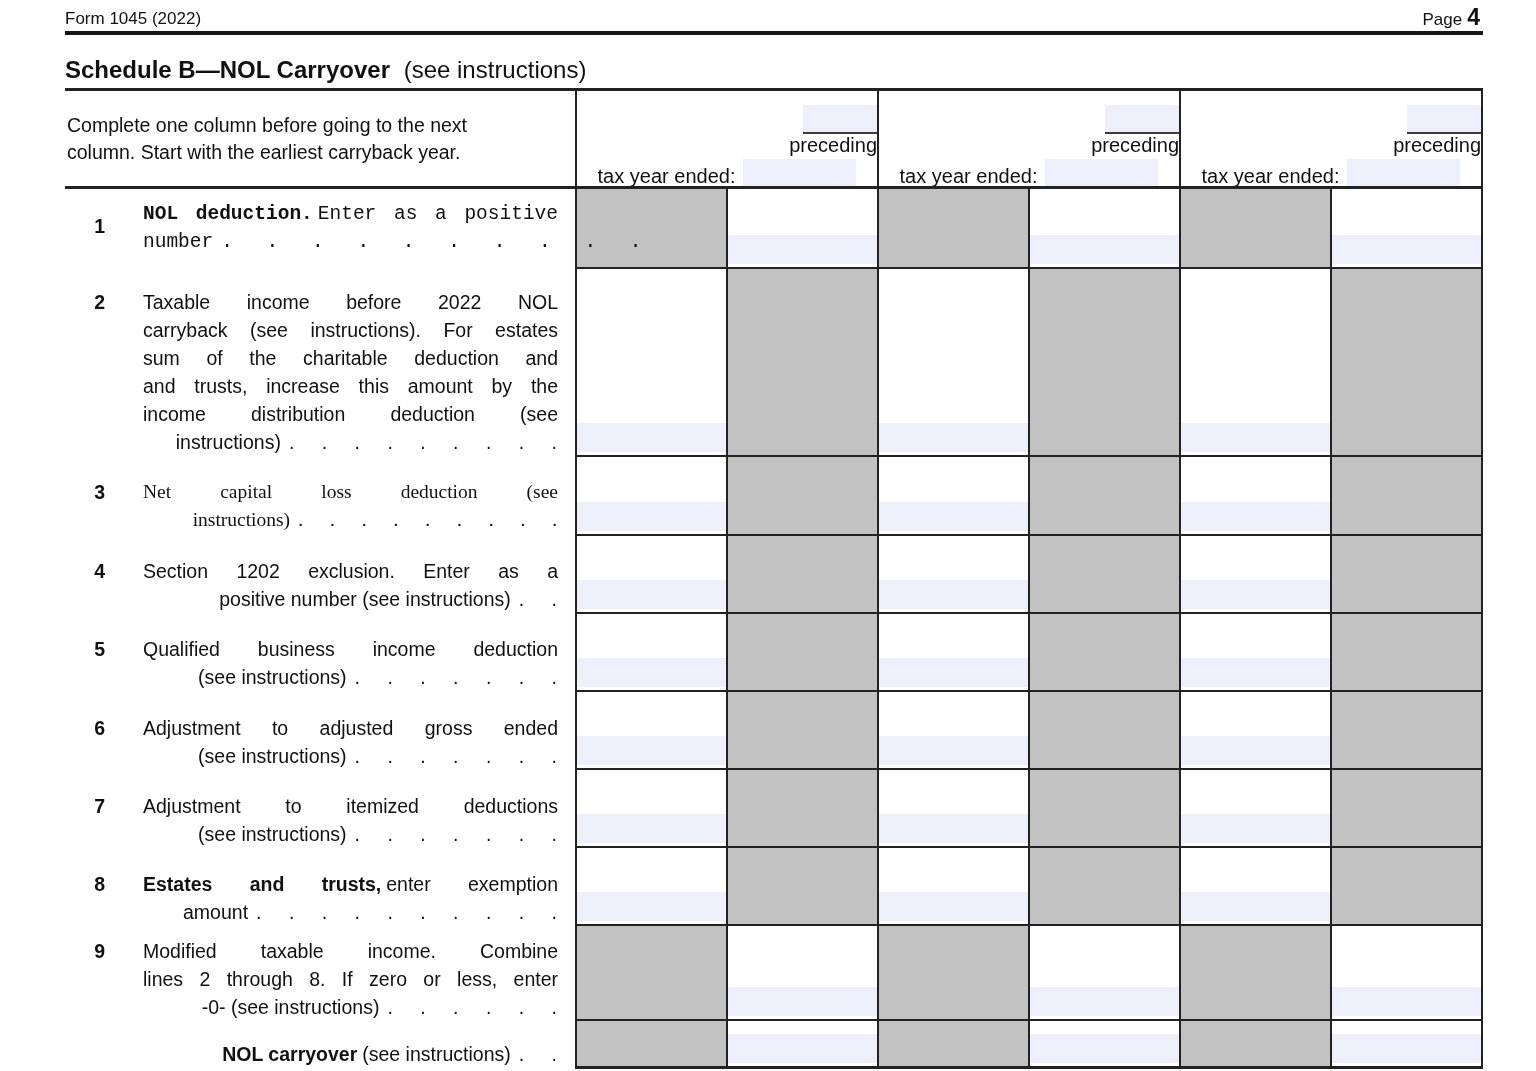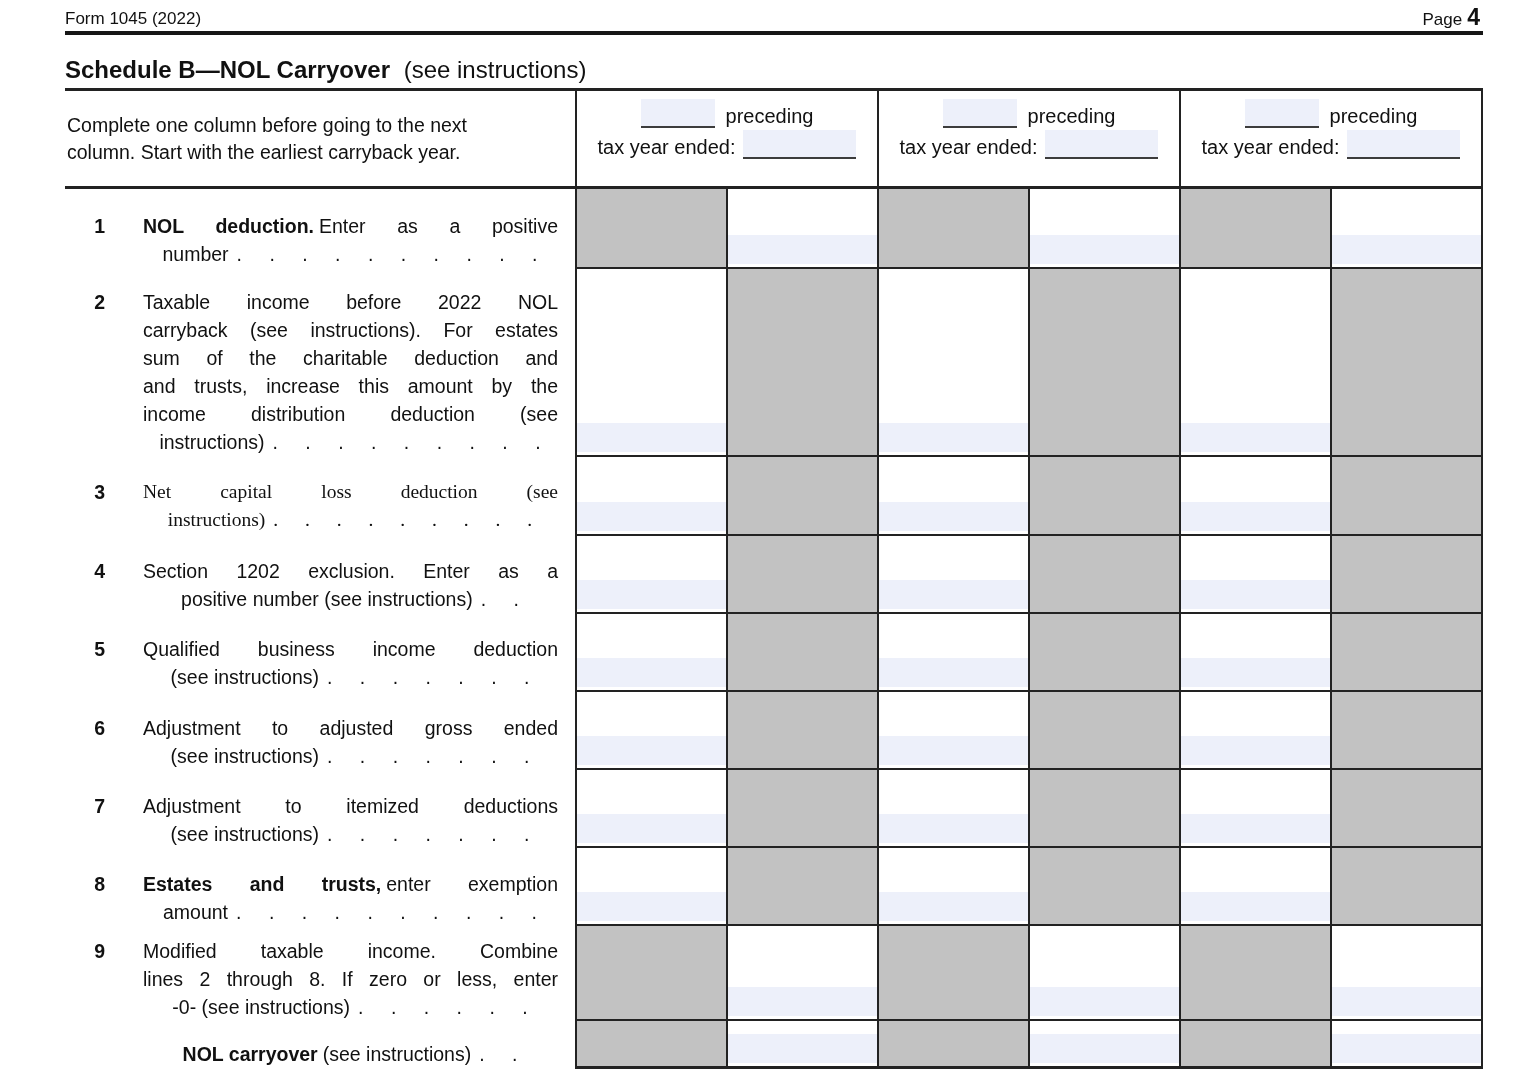--- a/index.html
+++ b/index.html
@@ -46,7 +46,7 @@
   }
   .hgroup { flex:1 1 0; display:flex; flex-direction:column; align-items:stretch; }
   .hgroup.gsep { border-right:2px solid #222; }
-  .hline1 { margin-top:8px; display:flex; justify-content:center; align-items:flex-end; }
+  .hline1 { margin-top:14px; display:flex; justify-content:center; align-items:flex-end;flex-direction:column; }
   .hline2 { margin-top:2px; display:flex; justify-content:center; align-items:flex-end; }
   .hinput {
     background:#edf0fa; border-bottom:2px solid #3c3c3c; height:27px;

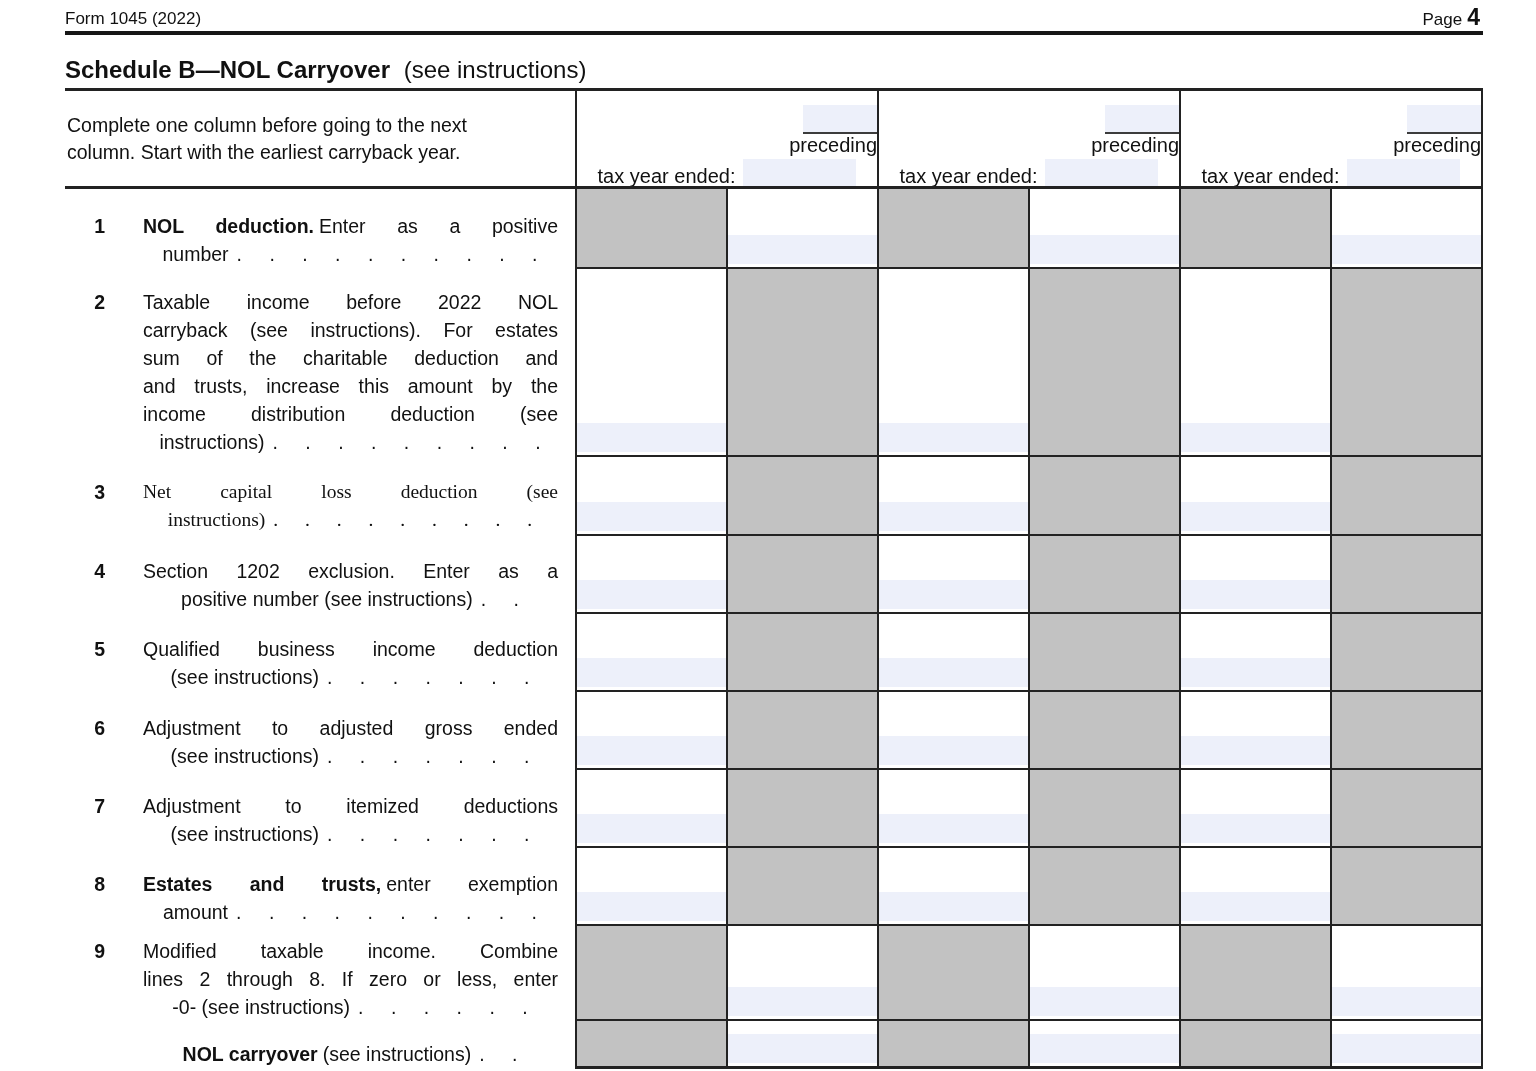--- a/index.html
+++ b/index.html
@@ -269,7 +269,7 @@
     </div>
   <div id="descRows">
       <div class="rownum" style="top: 212px;">1</div>
-      <div class="rowtext" style="top: 212px;">
+      <div class="rowtext" style="top: 200px; font-family: Liberation Mono, monospace;">
         <div class="jline"><b class="lead">NOL deduction.</b><span>Enter as a positive</span></div>
         <div class="lastline"><span>number</span><span class="dots">. . . . . . . . . .</span></div>
       </div>

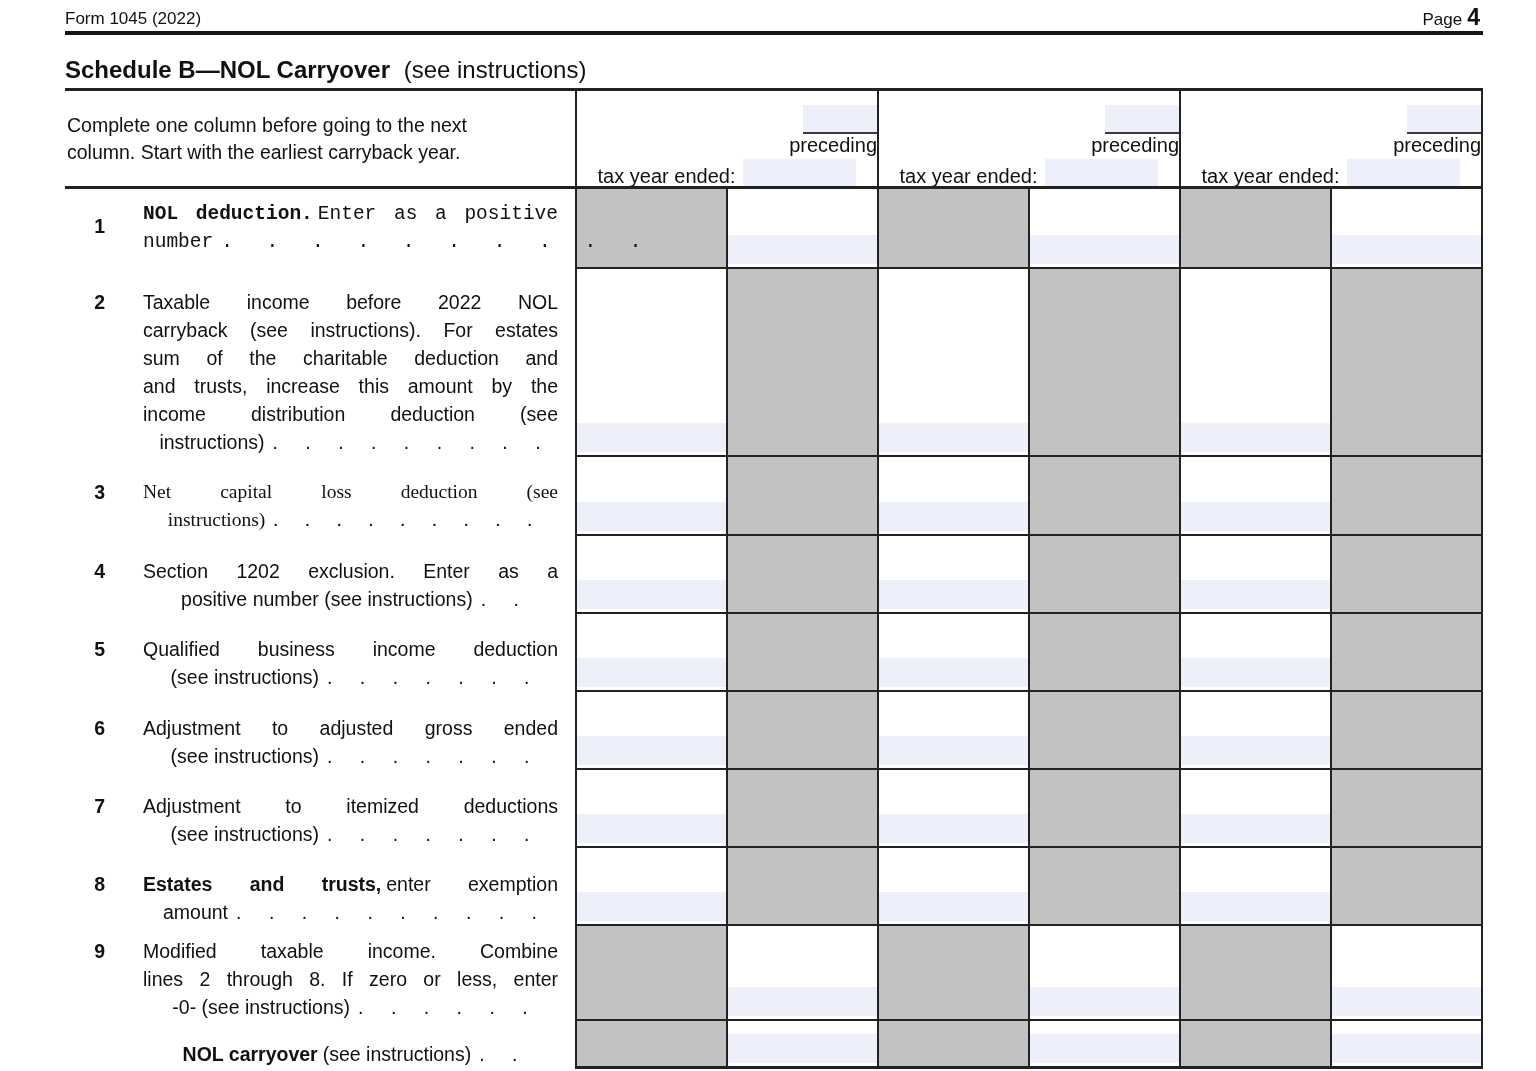--- a/index.html
+++ b/index.html
@@ -35,7 +35,7 @@
     font-size:19.5px; line-height:28px;
   }
   .jline   { text-align:justify; text-align-last:justify; }
-  .lastline{ text-align:center; white-space:nowrap; }
+  .lastline{ text-align:right; white-space:nowrap; }
   .lead    { font-weight:bold; margin-right:5px; }
   .dots    { word-spacing:20px; padding-left:8px; letter-spacing:1px; }
   

